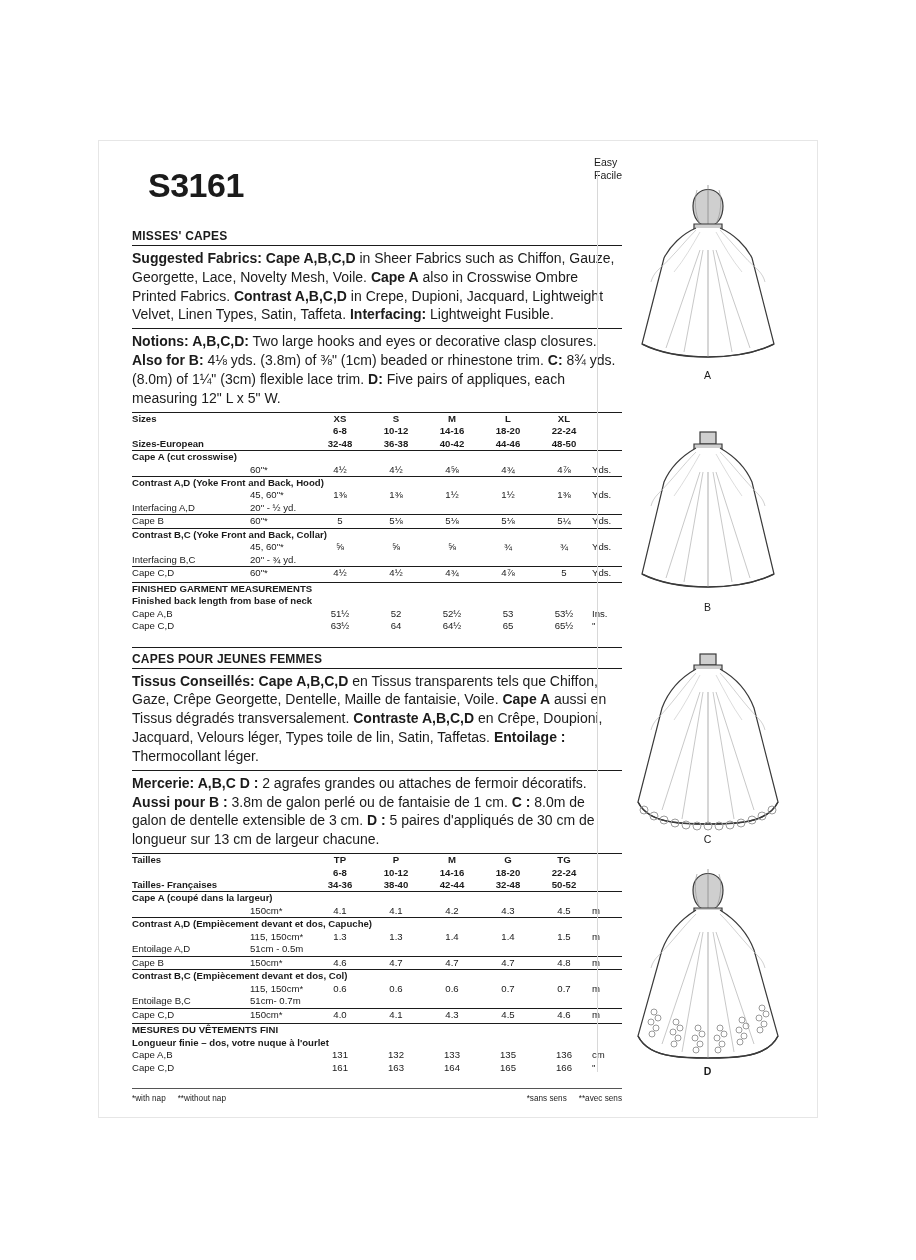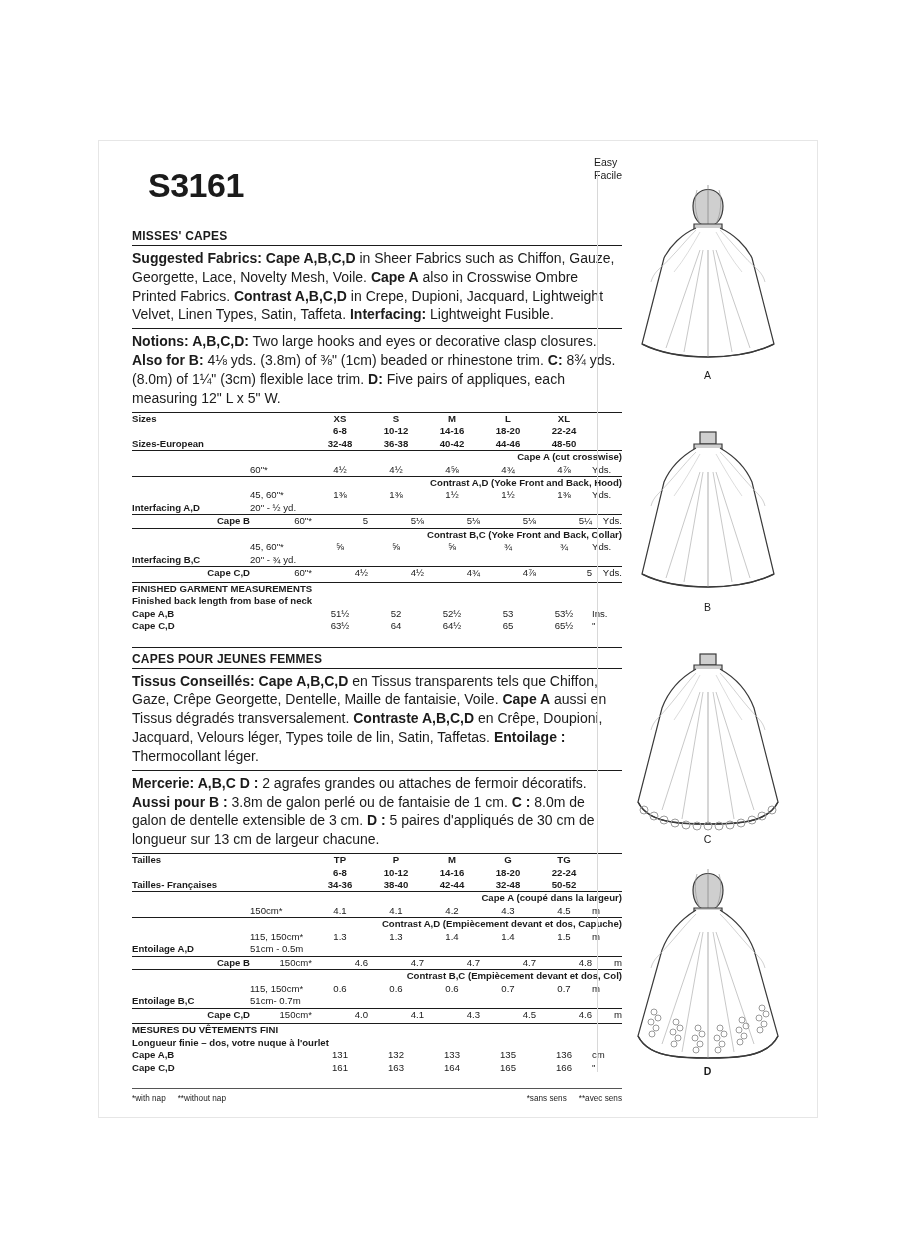--- a/index.html
+++ b/index.html
@@ -49,7 +49,7 @@
   td.unit{text-align:left;padding-left:10px;white-space:nowrap;}
   tr.hdr td{font-weight:bold;}
   tr.grp td{font-weight:bold;}
-  .trule td{border-top:1.1px solid #1b1b1b;text-align:right;}
+  .trule td{border-top:1.1px solid #1b1b1b;}
   .pad-t td{padding-top:2px;}
   .pad-b td{padding-bottom:2px;}
 

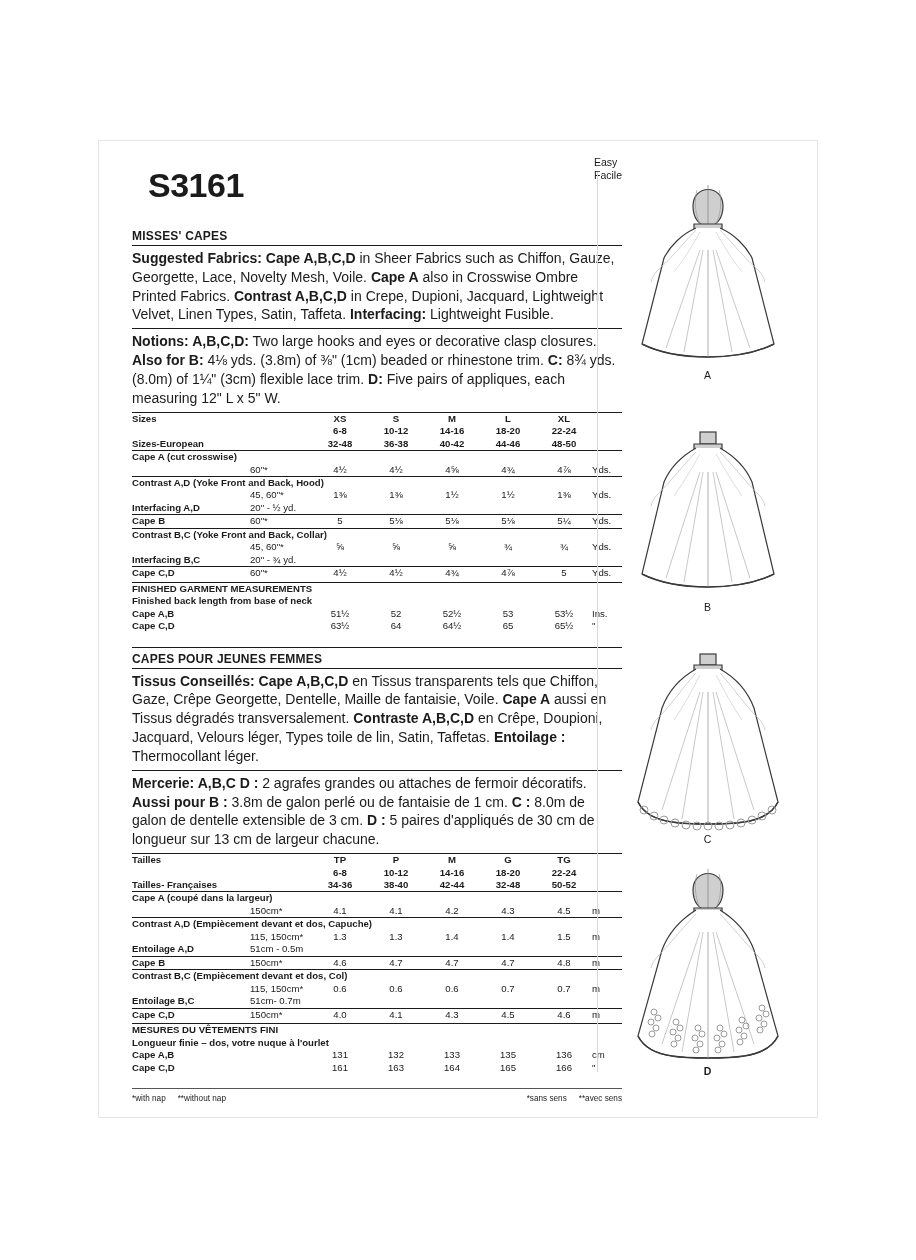--- a/index.html
+++ b/index.html
@@ -43,7 +43,7 @@
   
   table.spec{width:100%;border-collapse:collapse;font-size:9.6px;}
   table.spec td{padding:0;vertical-align:bottom;line-height:1.3;}
-  td.lbl{width:118px;font-weight:bold;white-space:nowrap;}
+  td.lbl{width:118px;font-weight:normal;white-space:nowrap;}
   td.wid{width:62px;white-space:nowrap;}
   td.num{width:56px;text-align:center;white-space:nowrap;}
   td.unit{text-align:left;padding-left:10px;white-space:nowrap;}

